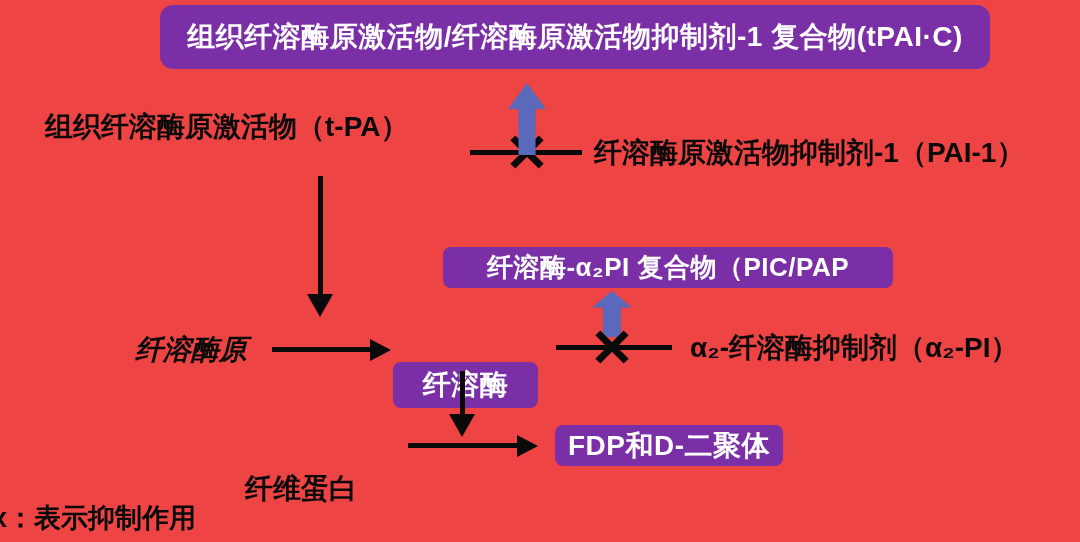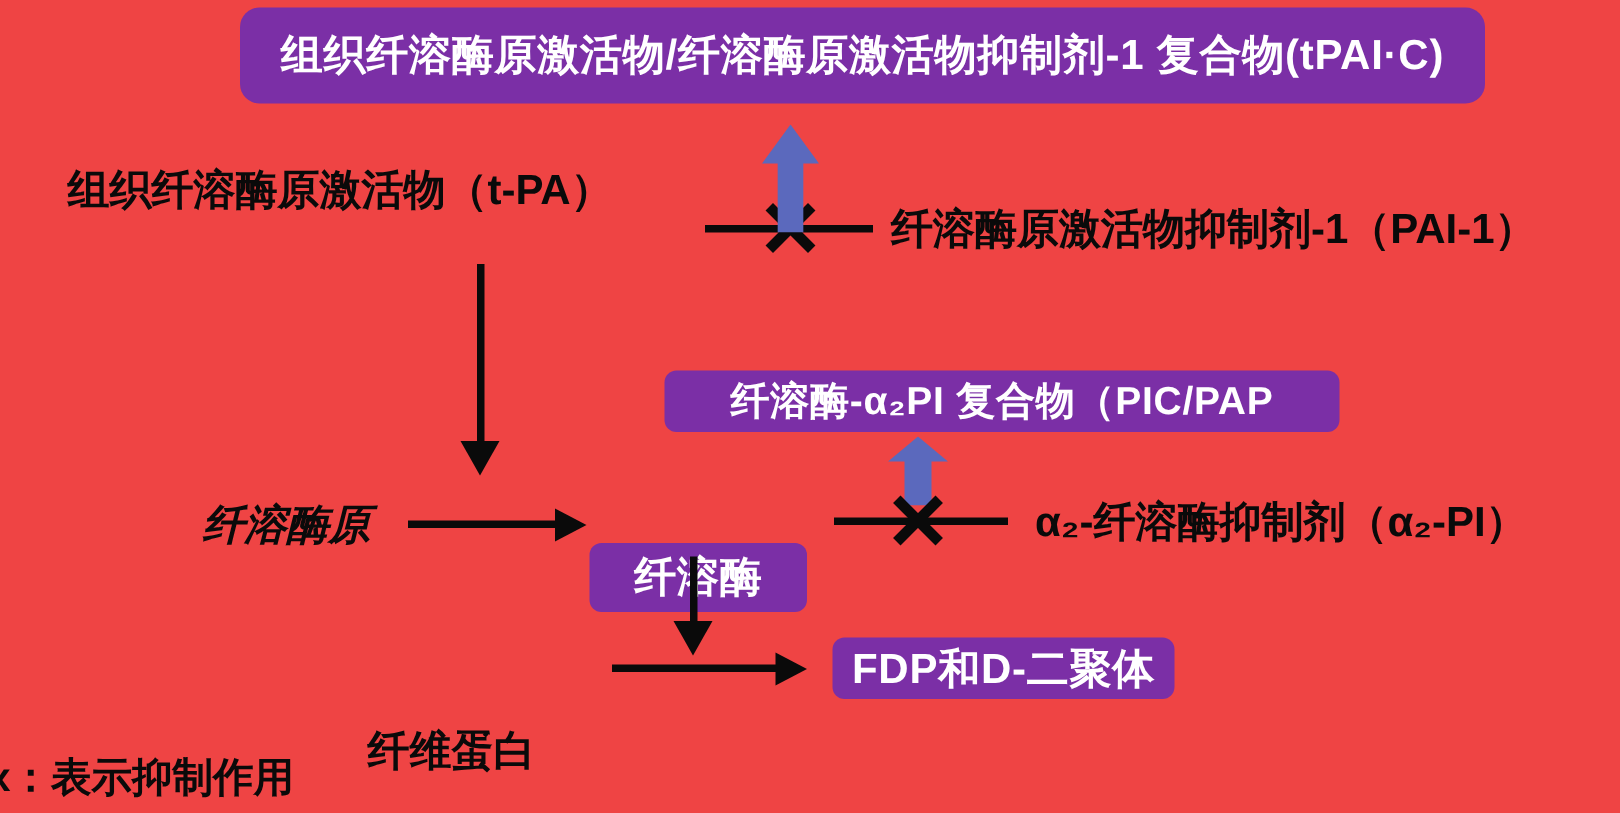--- a/index.html
+++ b/index.html
@@ -90,7 +90,7 @@
   <div class="vline" style="left:460px;top:371px;height:44px;"></div>
   <div class="head-down" style="left:449px;top:414px;"></div>
 
-  <div class="lbl" style="left:245px;top:484px;">纤维蛋白</div>
+  <div class="lbl" style="left:245px;top:472px;">纤维蛋白</div>
 
   <div class="hline" style="left:408px;top:443px;width:110px;"></div>
   <div class="head-right" style="left:517px;top:435px;"></div>

